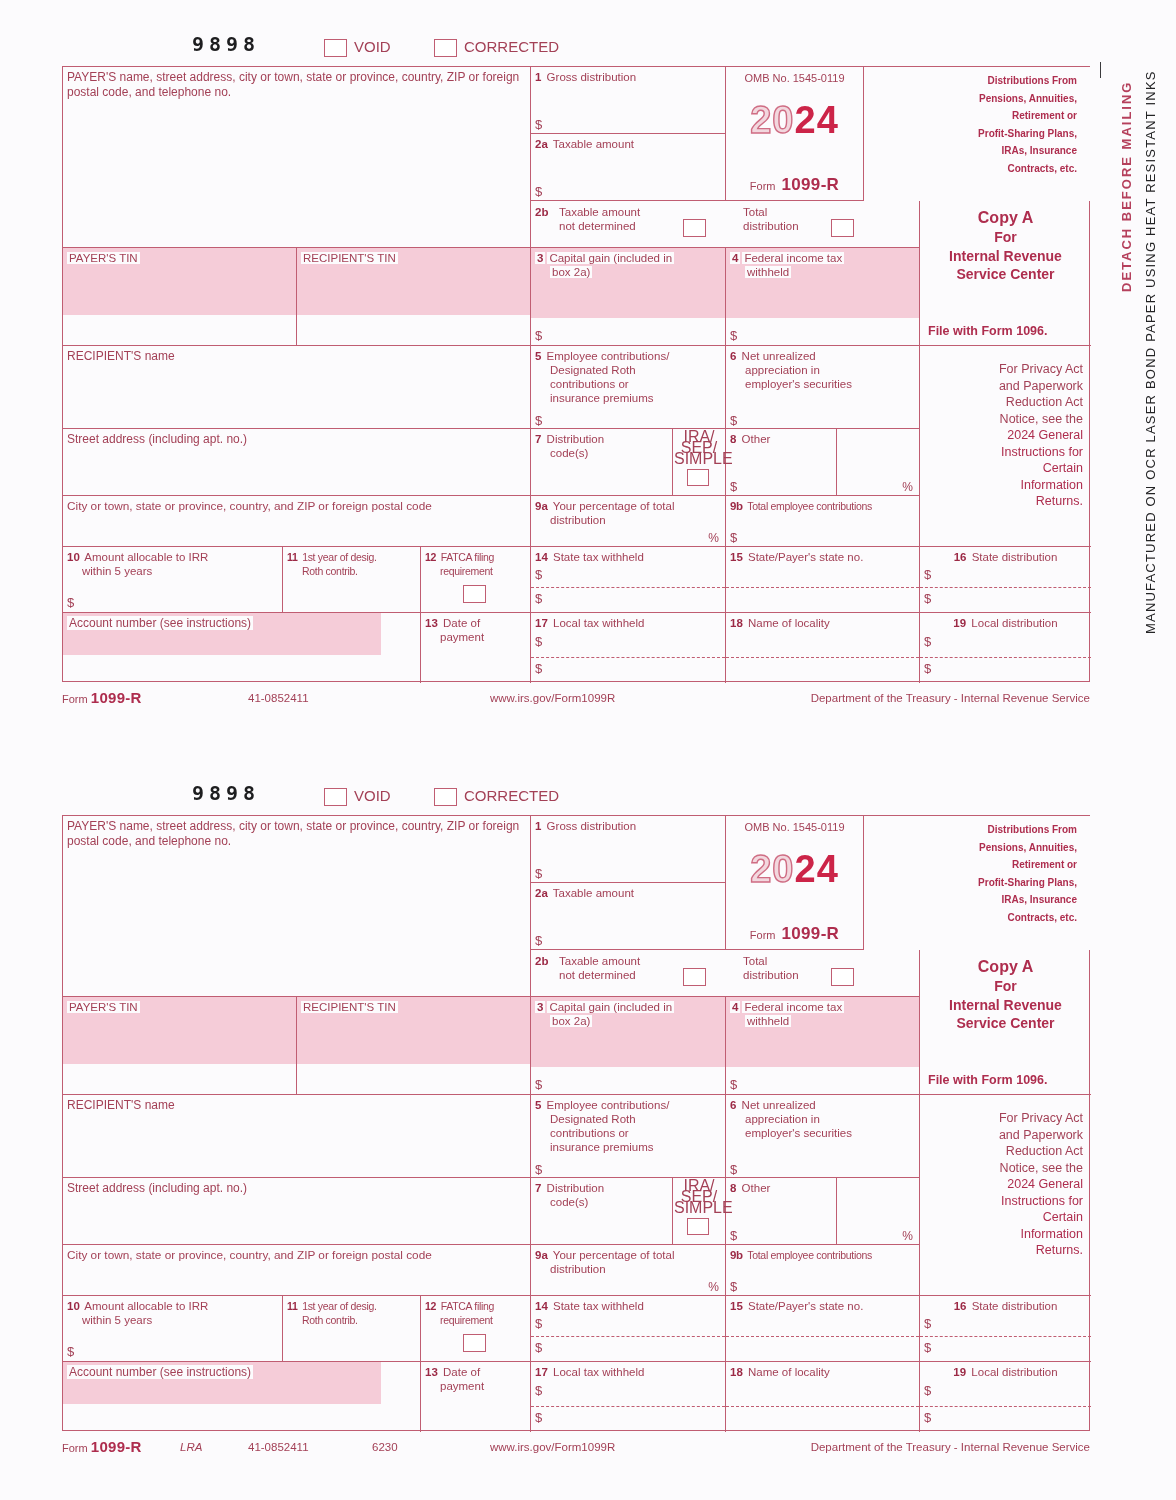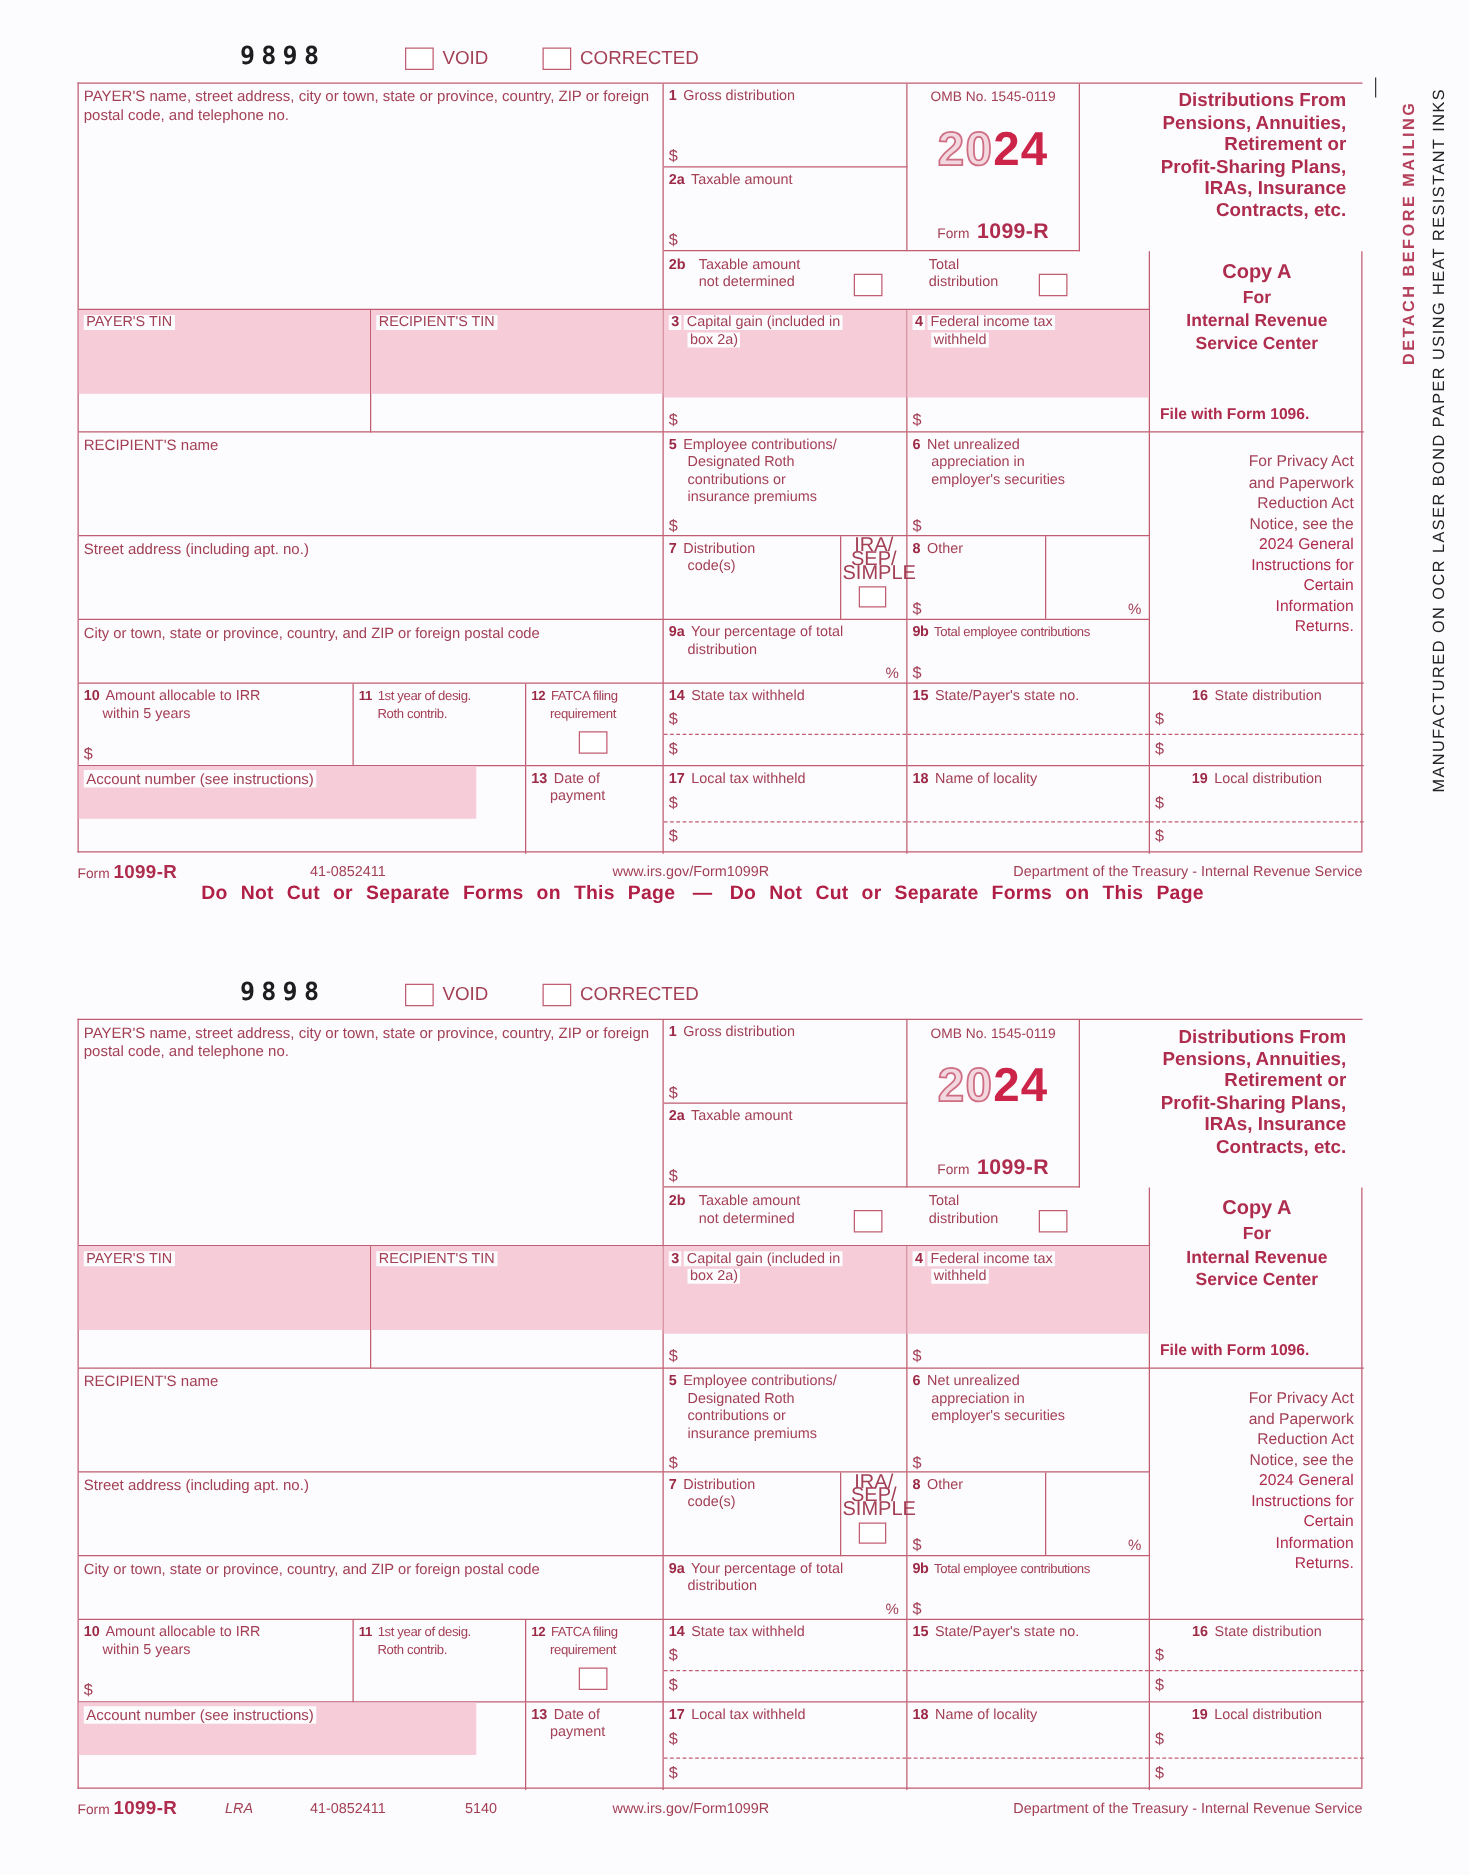--- a/index.html
+++ b/index.html
@@ -55,7 +55,7 @@
   
   .title-block{position:absolute;left:801px;top:0;width:227px;height:134px;
                text-align:right;padding:5px 14px 0 0;box-sizing:border-box;}
-  .title-block span{display:block;font-size:15px;font-weight:700;color:var(--ink-bold);
+  .title-block span{display:block;font-size:10px;font-weight:700;color:var(--ink-bold);
                     line-height:17.5px;}
   .copya-cell{text-align:right;padding:6px 10px;}
   .copya-cell .c1{font-size:16px;font-weight:700;color:var(--ink-bold);display:block;line-height:21px;}

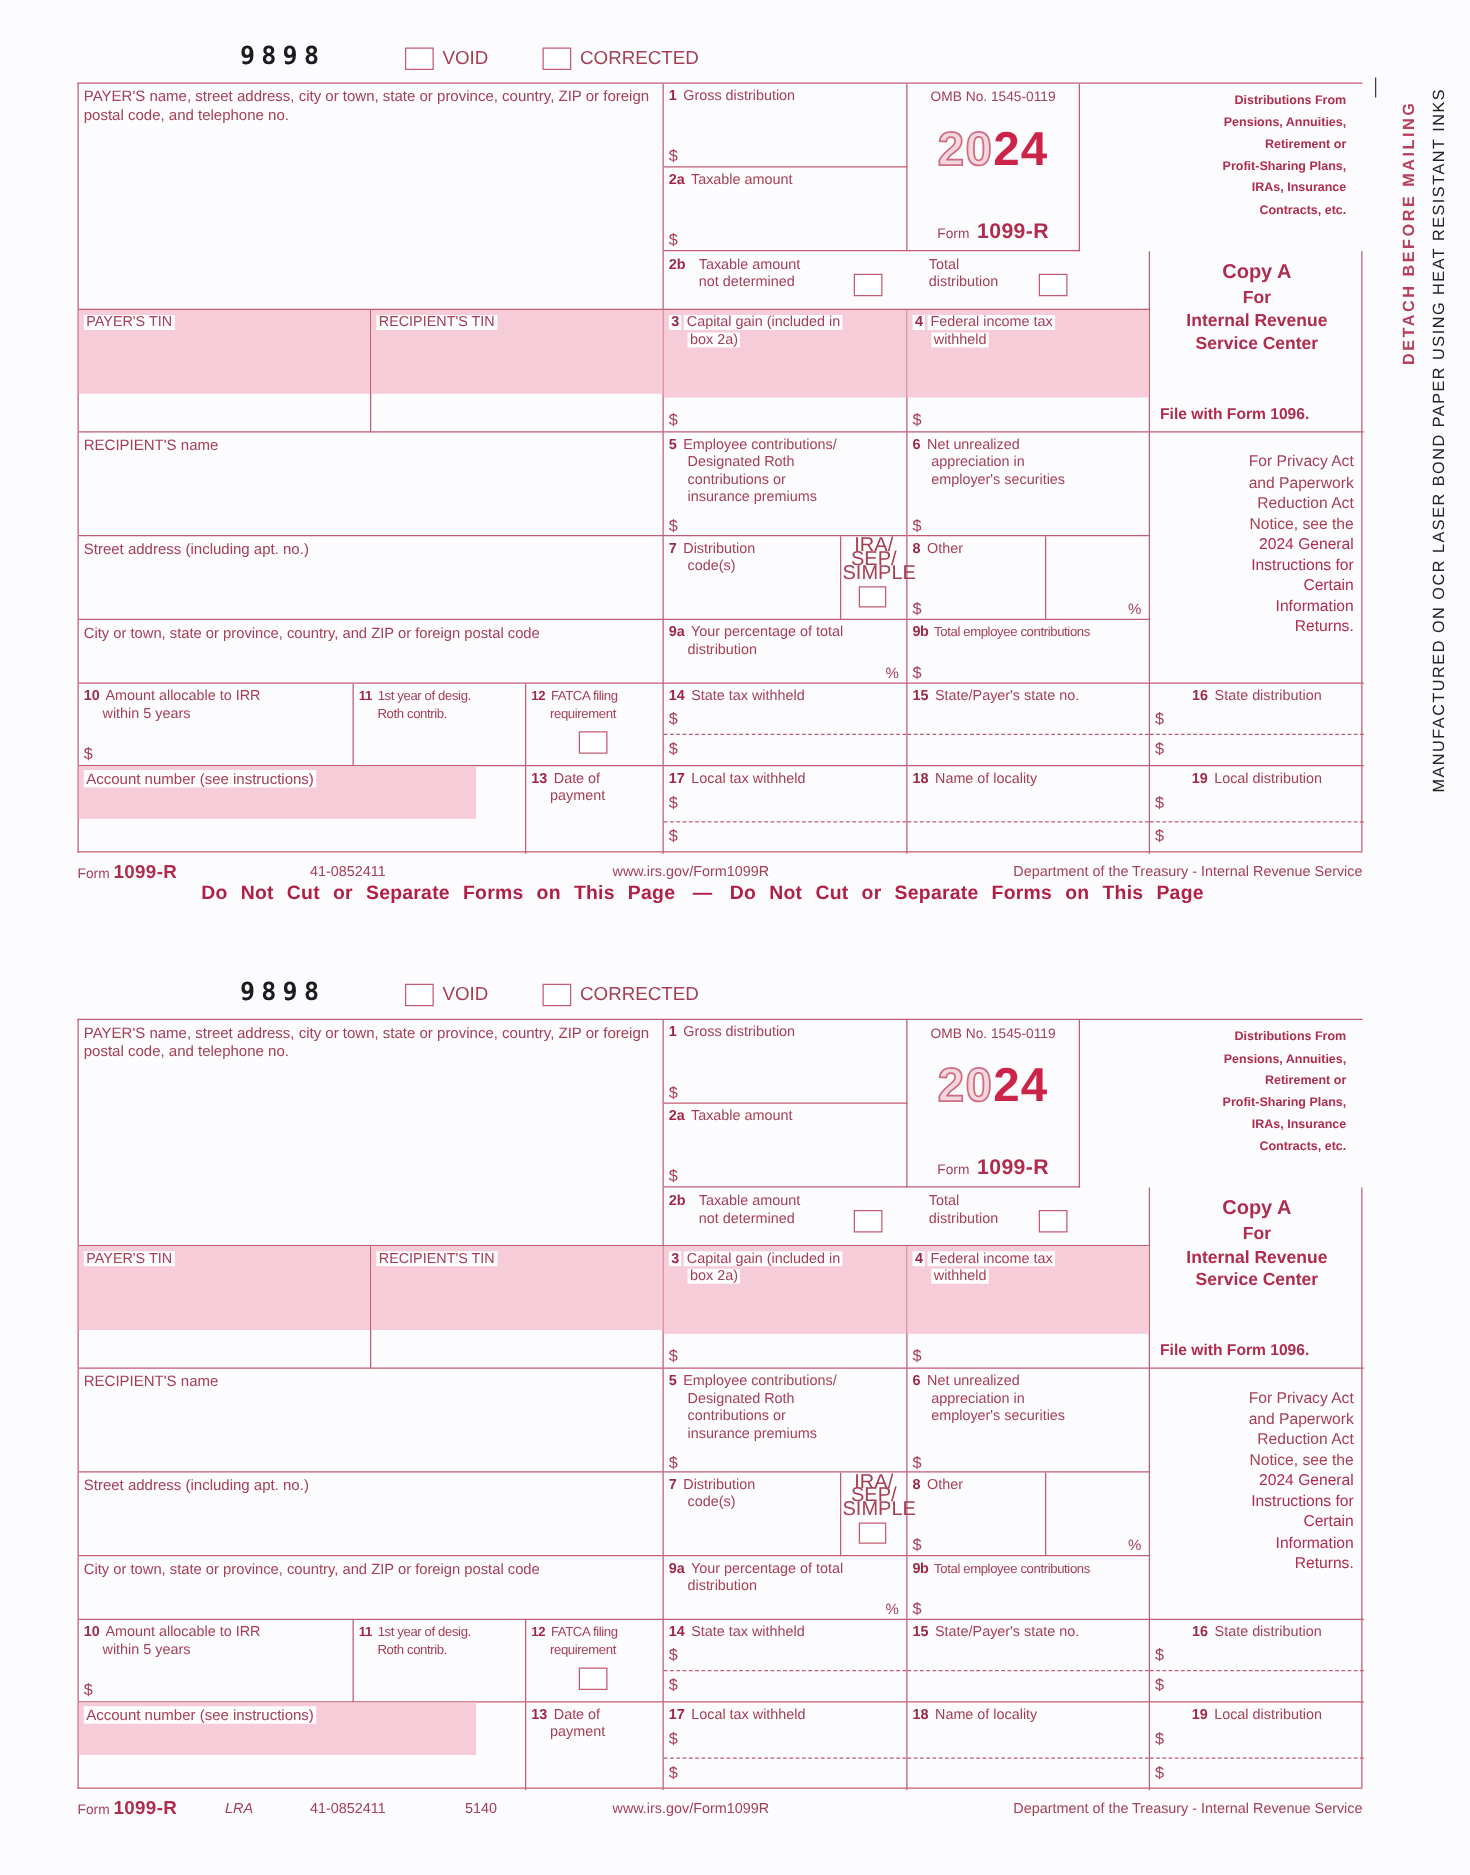--- a/index.html
+++ b/index.html
@@ -279,9 +279,6 @@
   </div>
 </div>
 
-  <div class="dnc">
-    <span>Do Not Cut or Separate Forms on This Page</span><span class="dnc-dash">—</span><span>Do Not Cut or Separate Forms on This Page</span>
-  </div>
 
   <div class="form-slot" id="slot-1" style="top:785px;">
   <div class="code">9898</div>

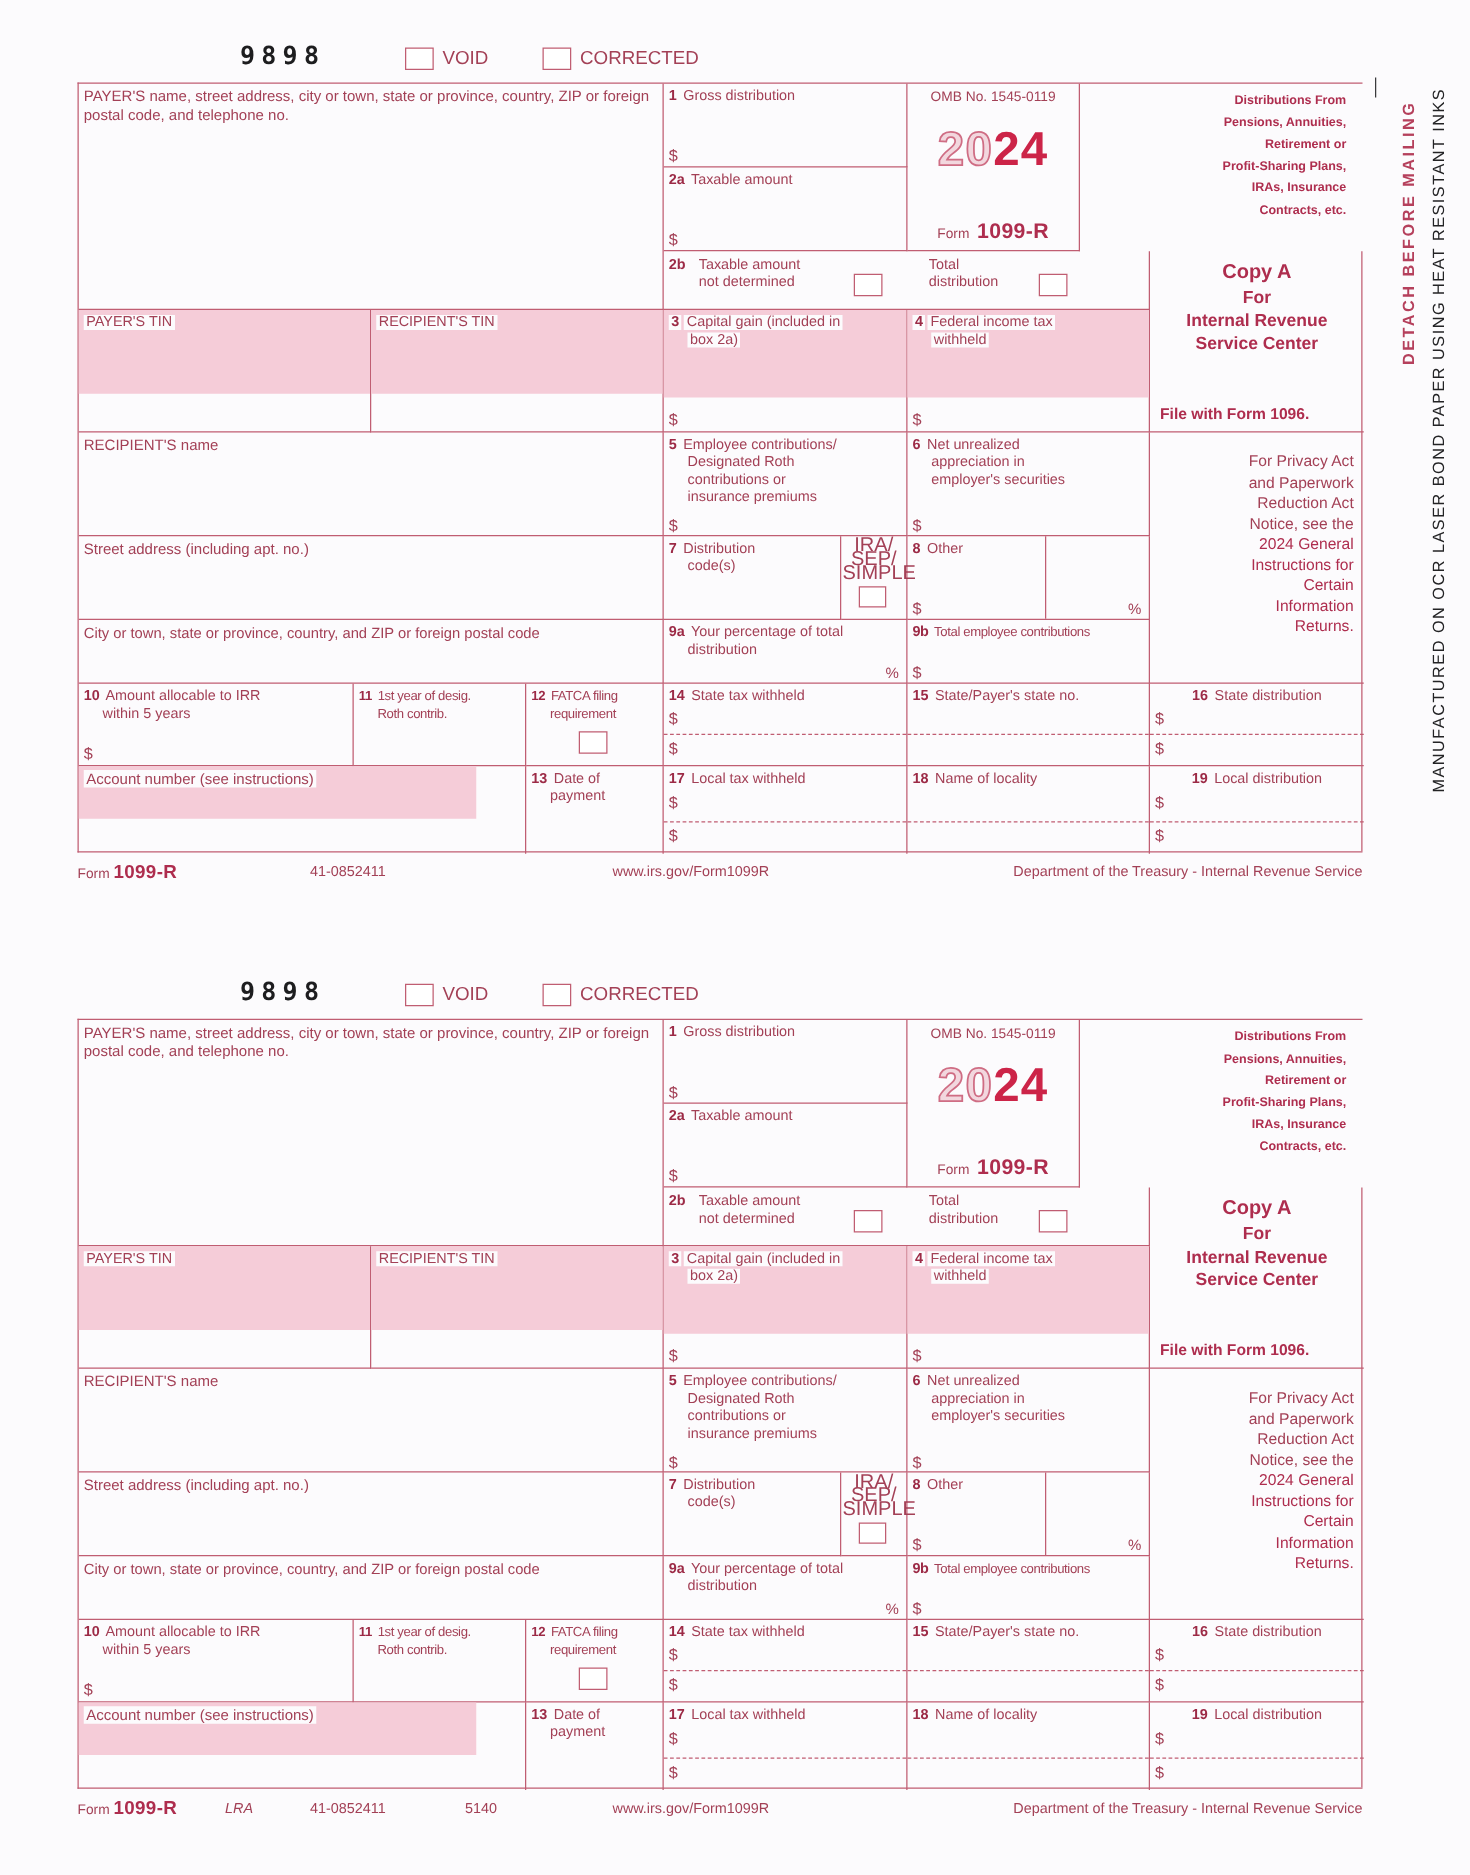--- a/index.html
+++ b/index.html
@@ -459,7 +459,7 @@
     <span class="f-form"><span>Form</span> <b>1099-R</b></span>
     <span class="f-lra">LRA</span>
     <span class="f-ctrl">41-0852411</span>
-    <span class="f-5140">5140</span>
+    <span class="f-5140">6230</span>
     <span class="f-url">www.irs.gov/Form1099R</span>
     <span class="f-dept">Department of the Treasury - Internal Revenue Service</span>
   </div>

